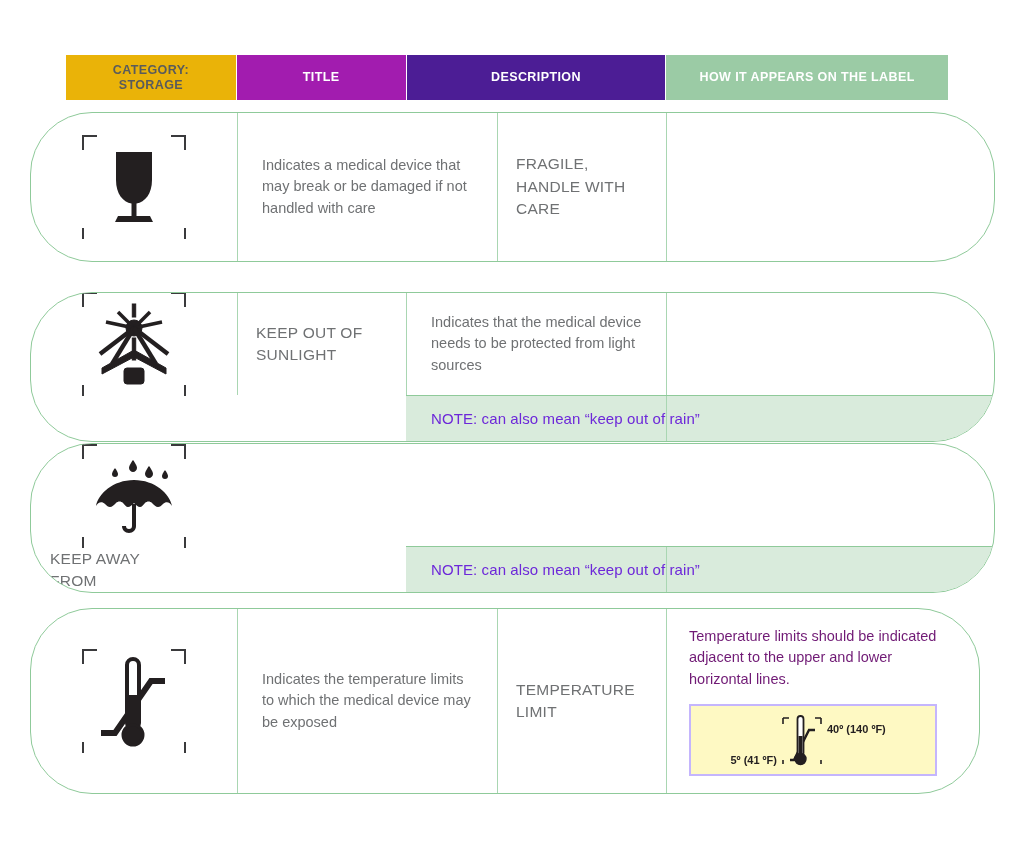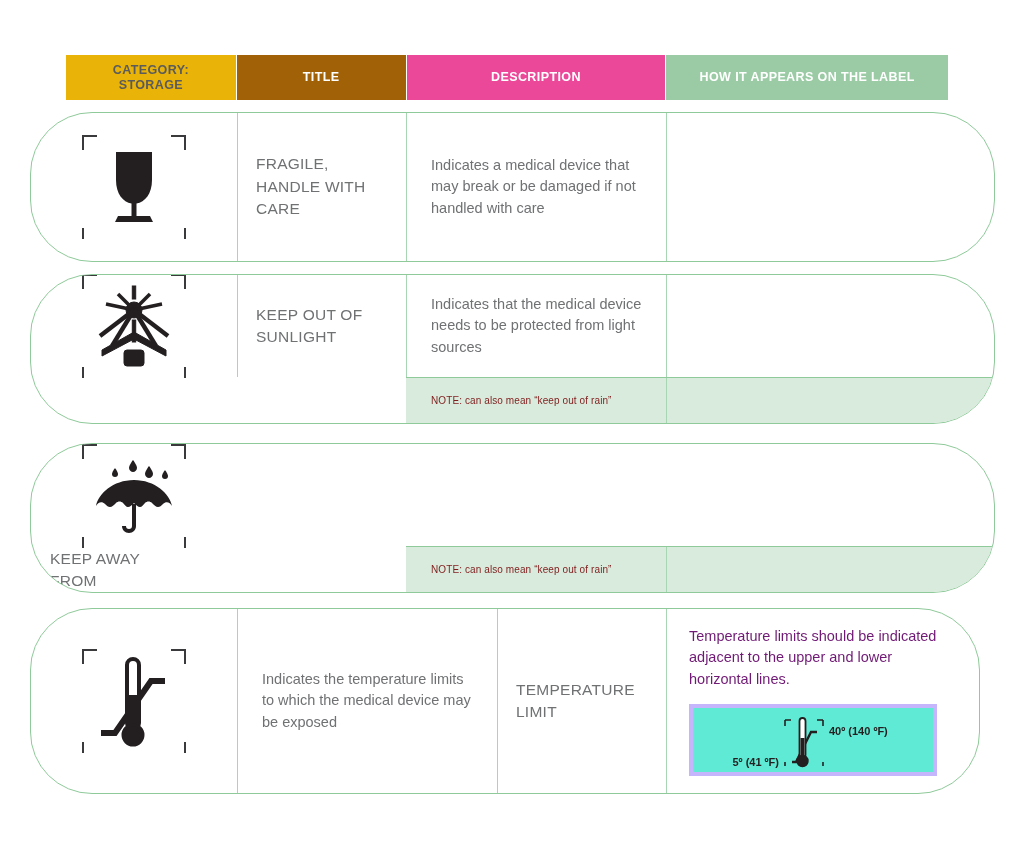--- a/index.html
+++ b/index.html
@@ -51,7 +51,7 @@
   .hcell-title {
     width: 169px;
     margin-left: 1px;
-    background: #a16207;
+    background: #a21caf;
     color: #ffffff;
   }
   .hcell-desc {

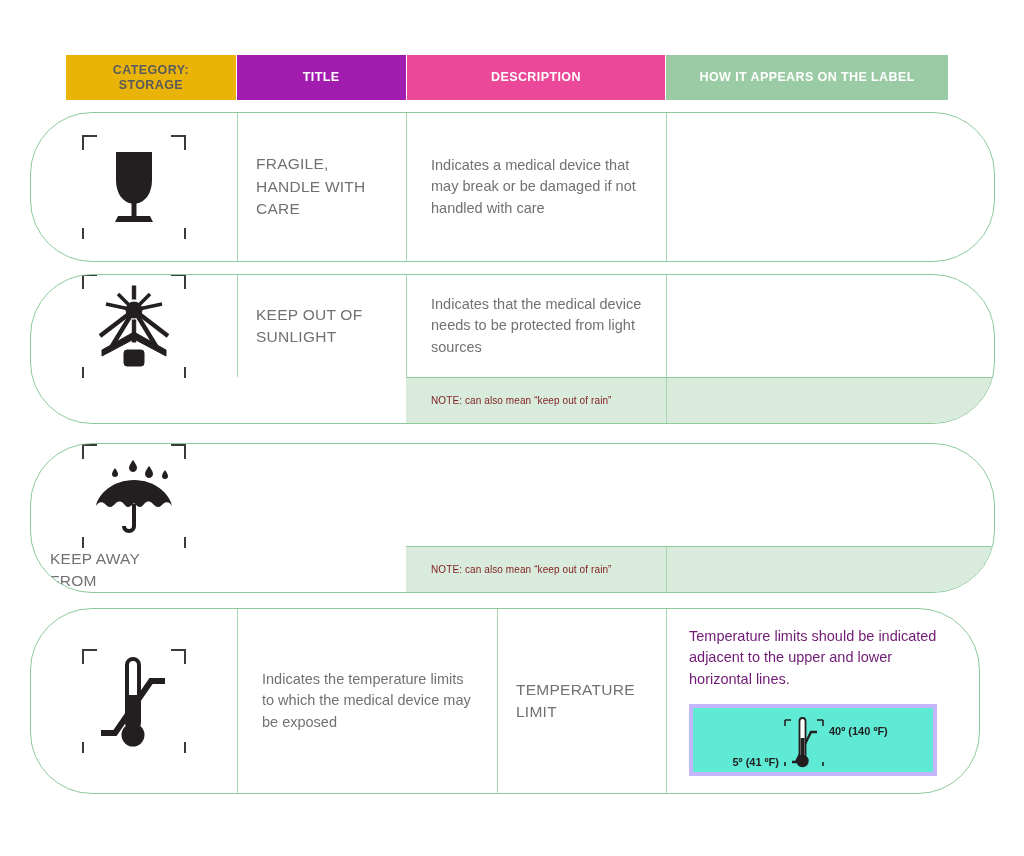--- a/index.html
+++ b/index.html
@@ -57,7 +57,7 @@
   .hcell-desc {
     width: 259px;
     margin-left: 1px;
-    background: #ec4899;
+    background: #4c1d95;
     color: #ffffff;
   }
   .hcell-label {

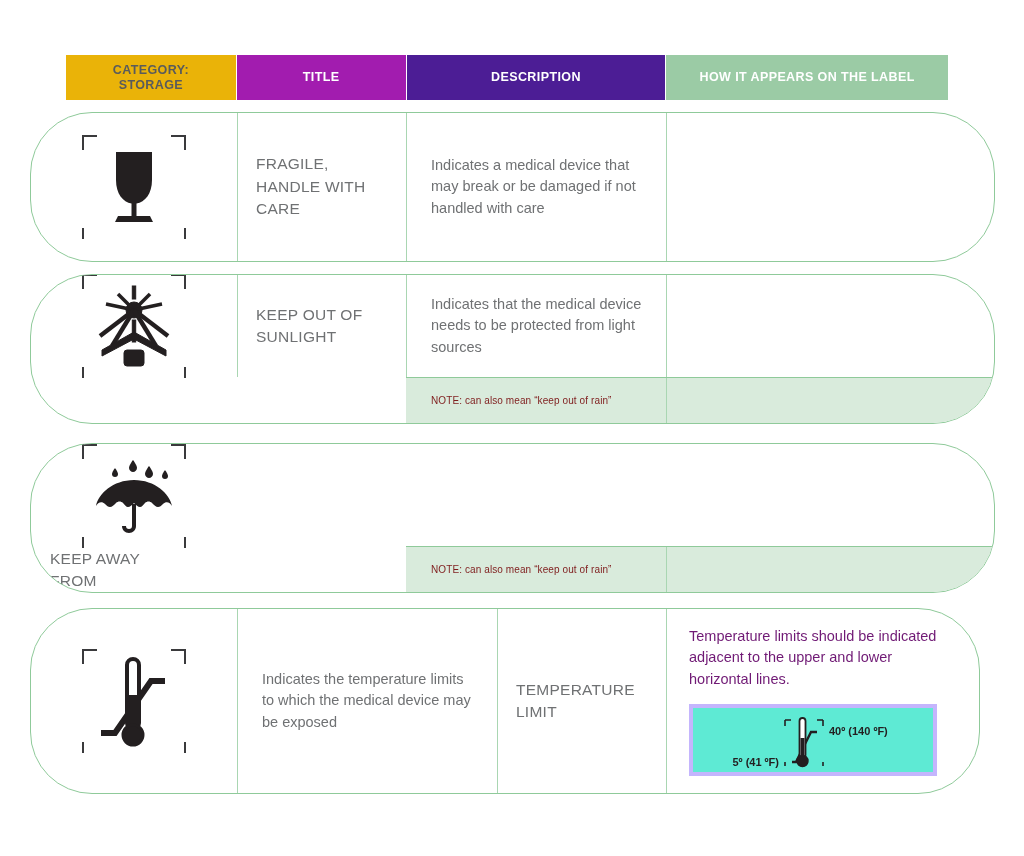--- a/index.html
+++ b/index.html
@@ -237,11 +237,11 @@
           </svg>
         </div>
       </div>
+      <div class="cell cell-desc">
+        <span class="desc-text">Indicates a medical device that may break or be damaged if not handled with care</span>
+      </div>
       <div class="cell cell-title">
         <span class="title-text">FRAGILE, HANDLE WITH CARE</span>
-      </div>
-      <div class="cell cell-desc">
-        <span class="desc-text">Indicates a medical device that may break or be damaged if not handled with care</span>
       </div>
       <div class="cell cell-label"></div>
     </div>

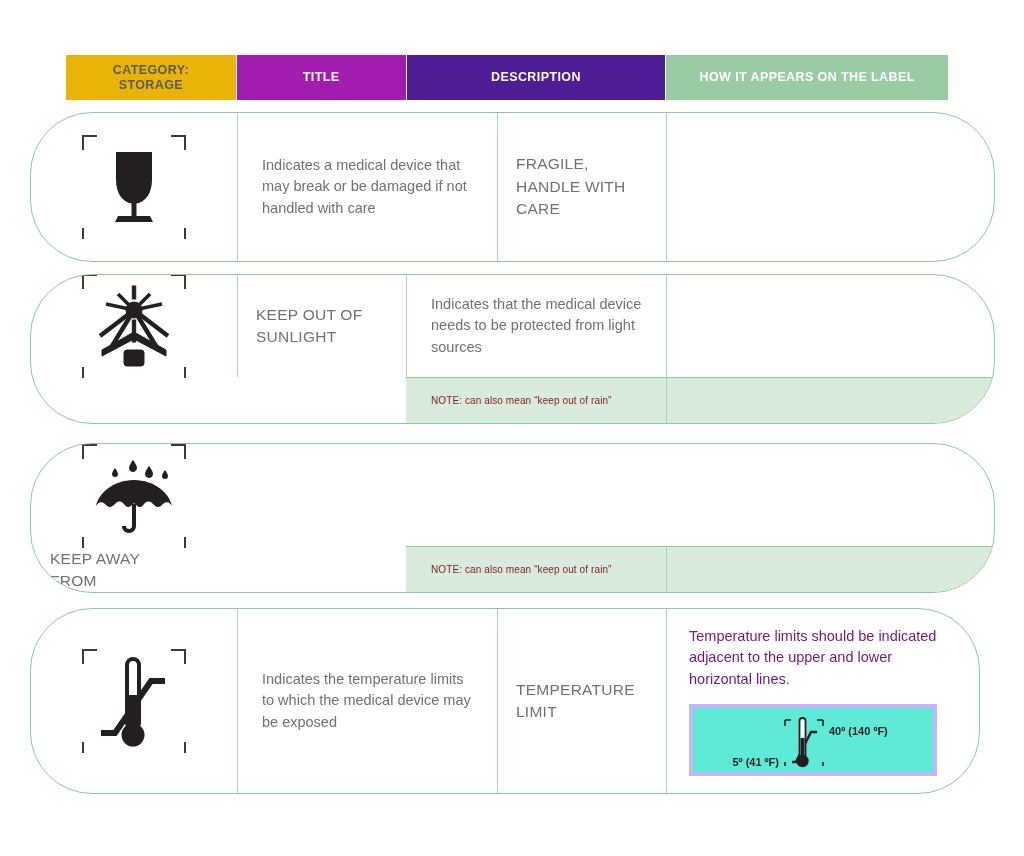--- a/index.html
+++ b/index.html
@@ -247,7 +247,7 @@
     </div>
   </div>
 
-  <div class="row-card" style="top:274px; width:965px; height:150px;">
+  <div class="row-card" style="top:292px; width:965px; height:150px;">
     <div class="row-body" style="height:102px;">
       <div class="cell cell-icon">
         <div class="icon-box">

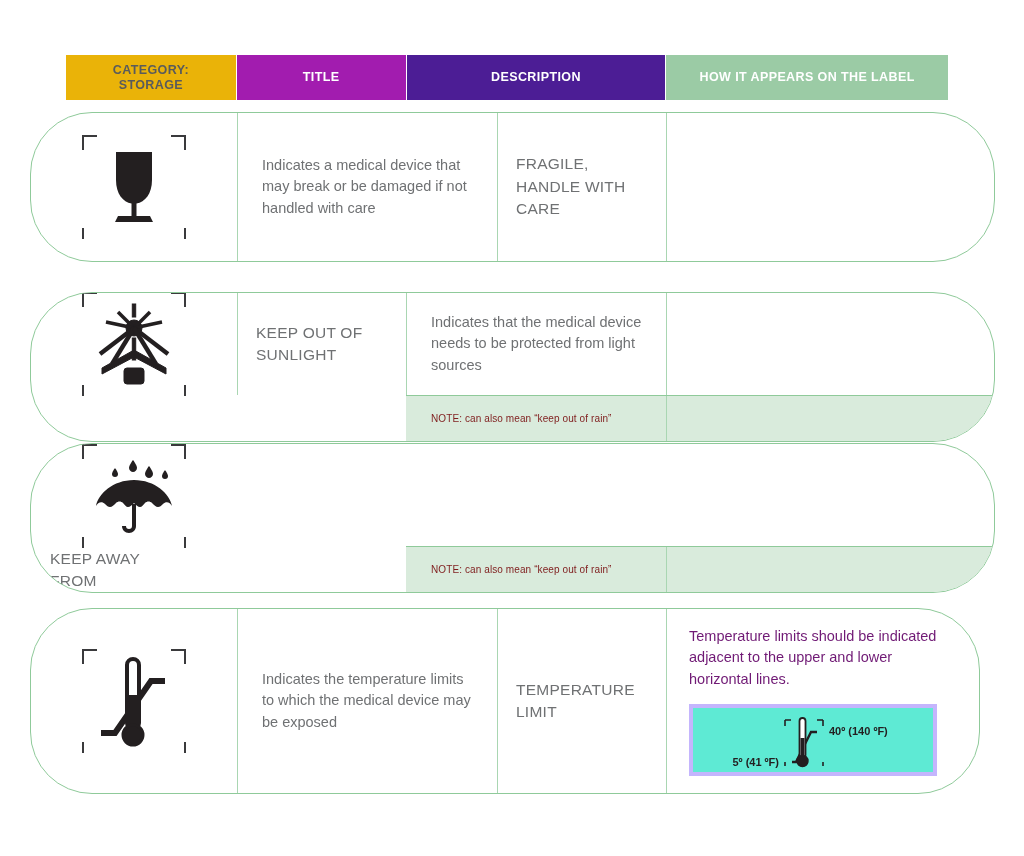--- a/index.html
+++ b/index.html
@@ -160,8 +160,8 @@
     background: #a9d6b2;
   }
   .note-text {
-    color: #7f1d1d;
-    font-size: 10px;
+    color: #6d28d9;
+    font-size: 15px;
     letter-spacing: 0.1px;
   }
 

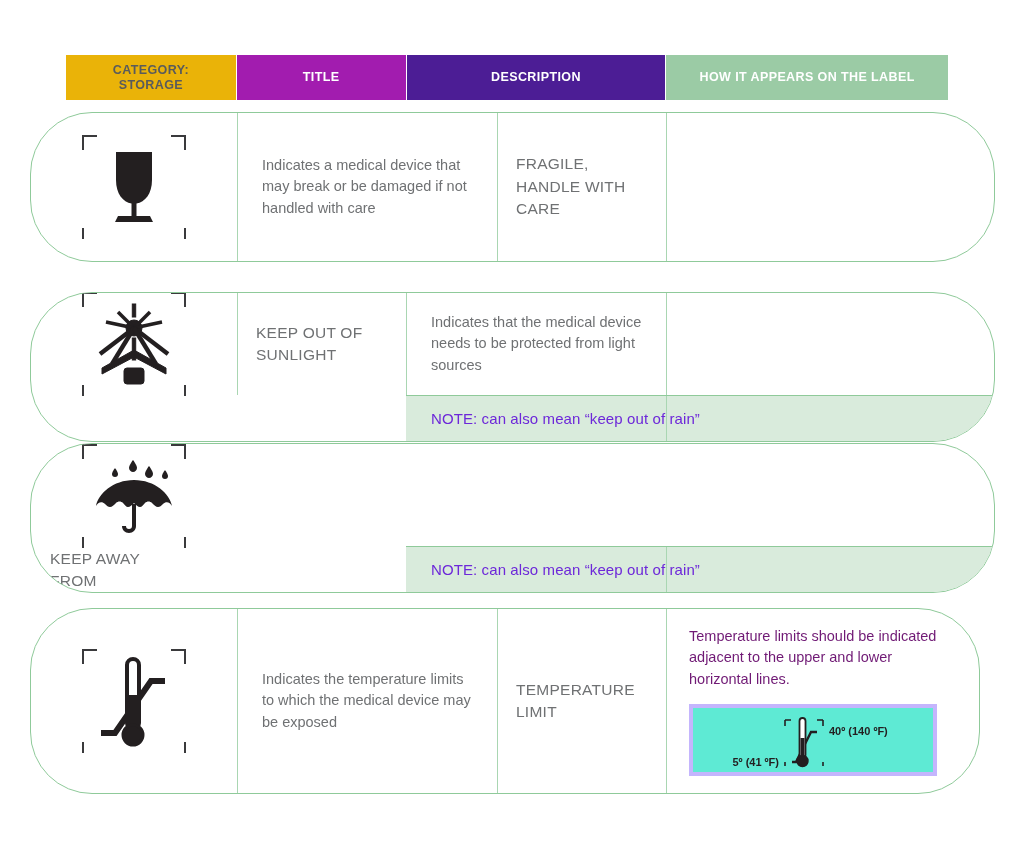--- a/index.html
+++ b/index.html
@@ -196,8 +196,8 @@
     margin-top: 14px;
     width: 248px;
     height: 72px;
-    border: 4px solid #c4b5fd;
-    background: #5eead4;
+    border: 2px solid #c4b5fd;
+    background: #fef9c3;
     position: relative;
     box-sizing: border-box;
   }

